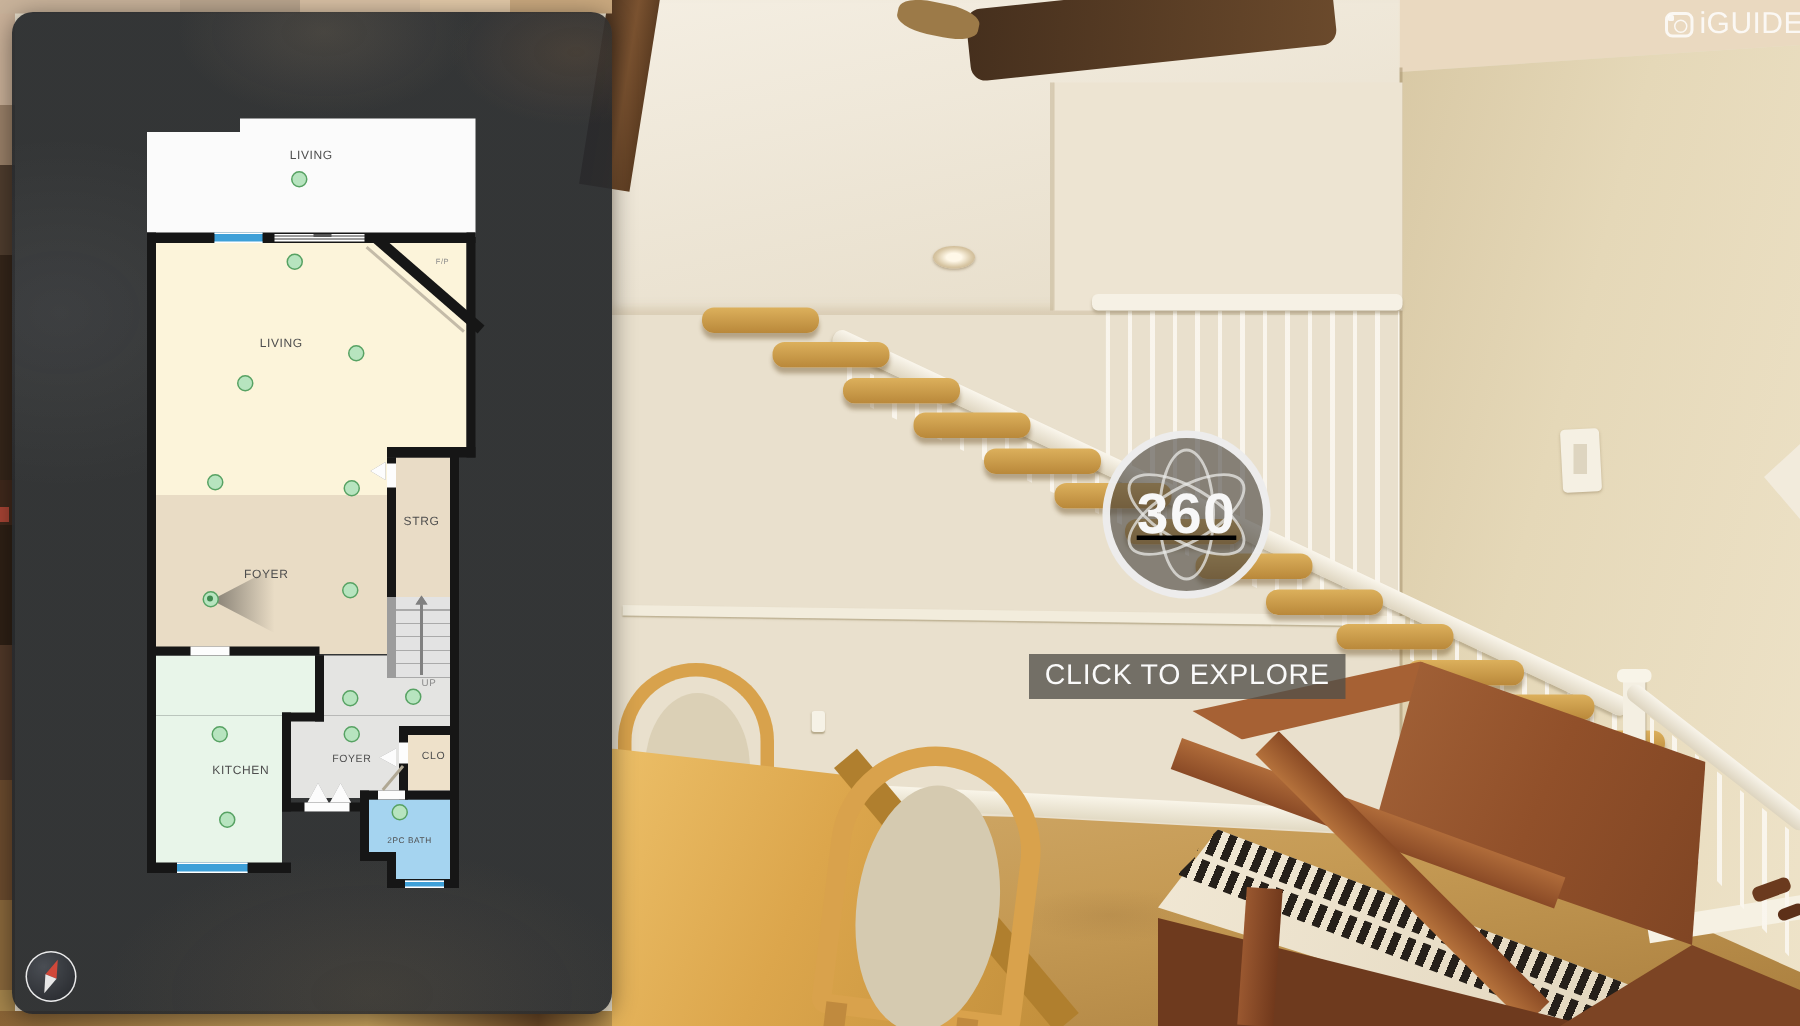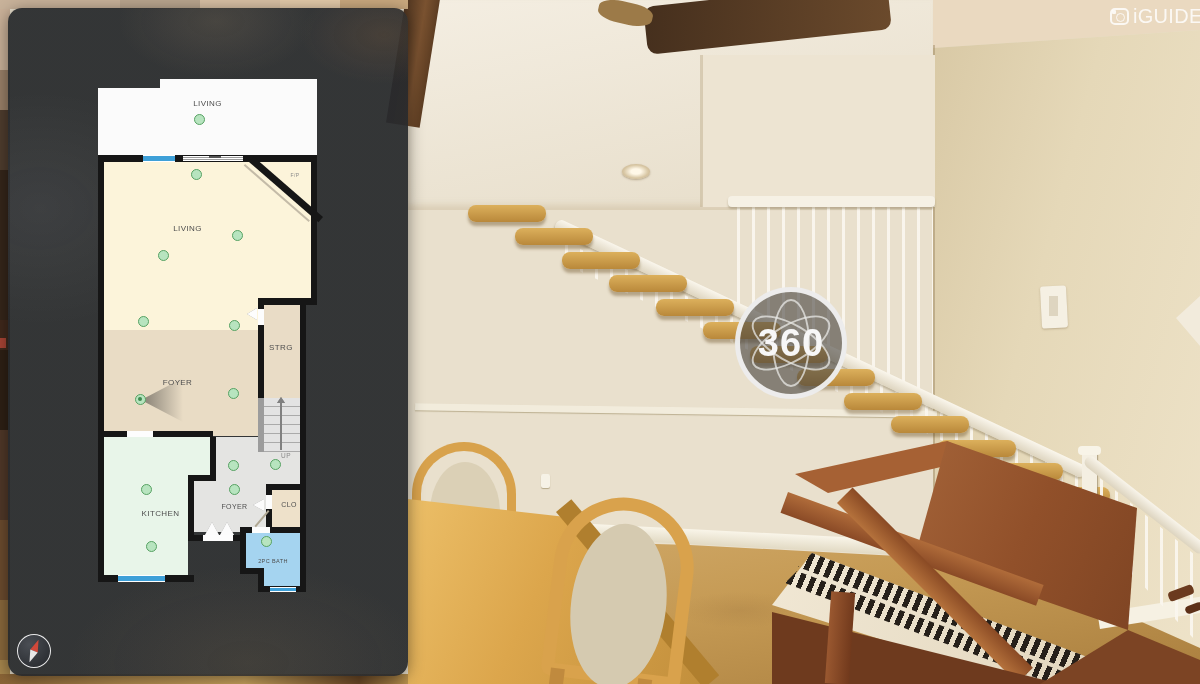--- a/index.html
+++ b/index.html
@@ -29,7 +29,7 @@
      box-shadow:0 3px 16px rgba(0,0,0,.45);}
   #badge{position:absolute;left:735px;top:287px;width:112px;height:112px;border-radius:50%;
      border:5px solid rgba(245,245,245,.92);background:rgba(72,70,64,.62);box-sizing:border-box;
-     display:flex;align-items:center;justify-content:center;}
+     display:flex;align-items:center;justify-content:center;text-decoration:underline;}
   .orbit{position:absolute;left:50%;top:50%;width:88px;height:38px;margin:-19px 0 0 -44px;
      border:2px solid rgba(232,232,230,.75);border-radius:50%;box-sizing:border-box;}
   #badge .num{position:relative;font-size:38px;font-weight:bold;color:#f7f7f7;letter-spacing:1px;}

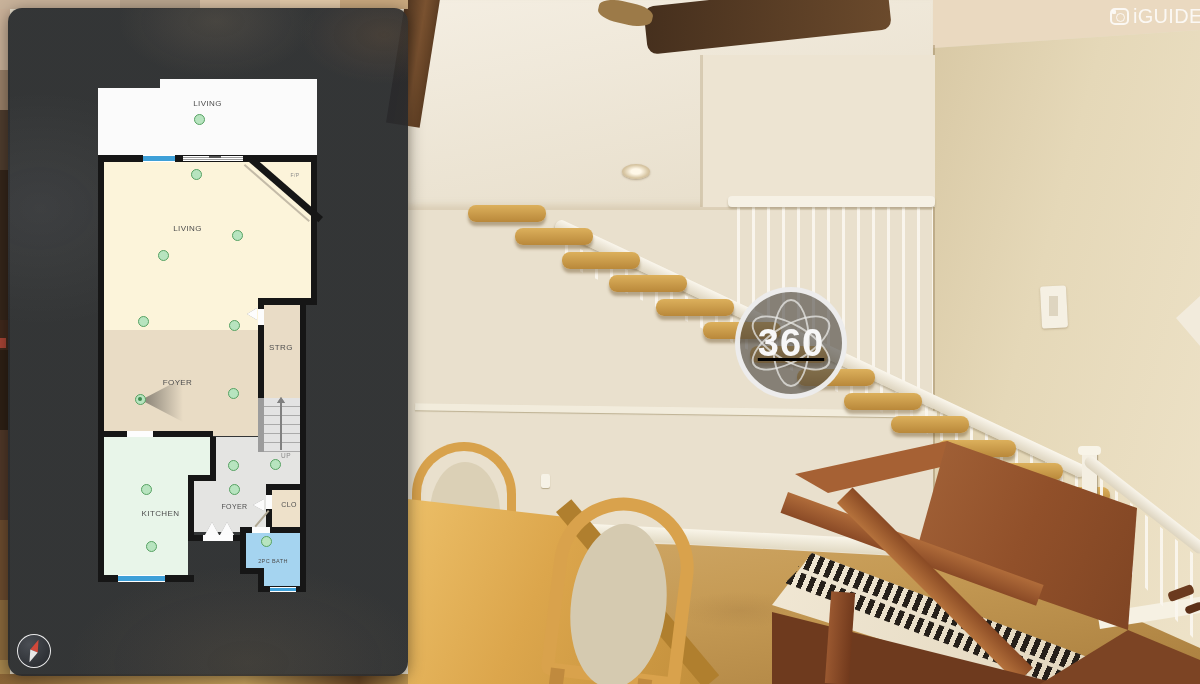--- a/index.html
+++ b/index.html
@@ -237,6 +237,9 @@
     <div class="orbit" style="transform:rotate(150deg);"></div>
     <span class="num">360</span>
   </div>
+  <div id="explore">
+    <span>CLICK TO EXPLORE</span>
+  </div>
 
   <div id="logo">
     <span class="ic">

